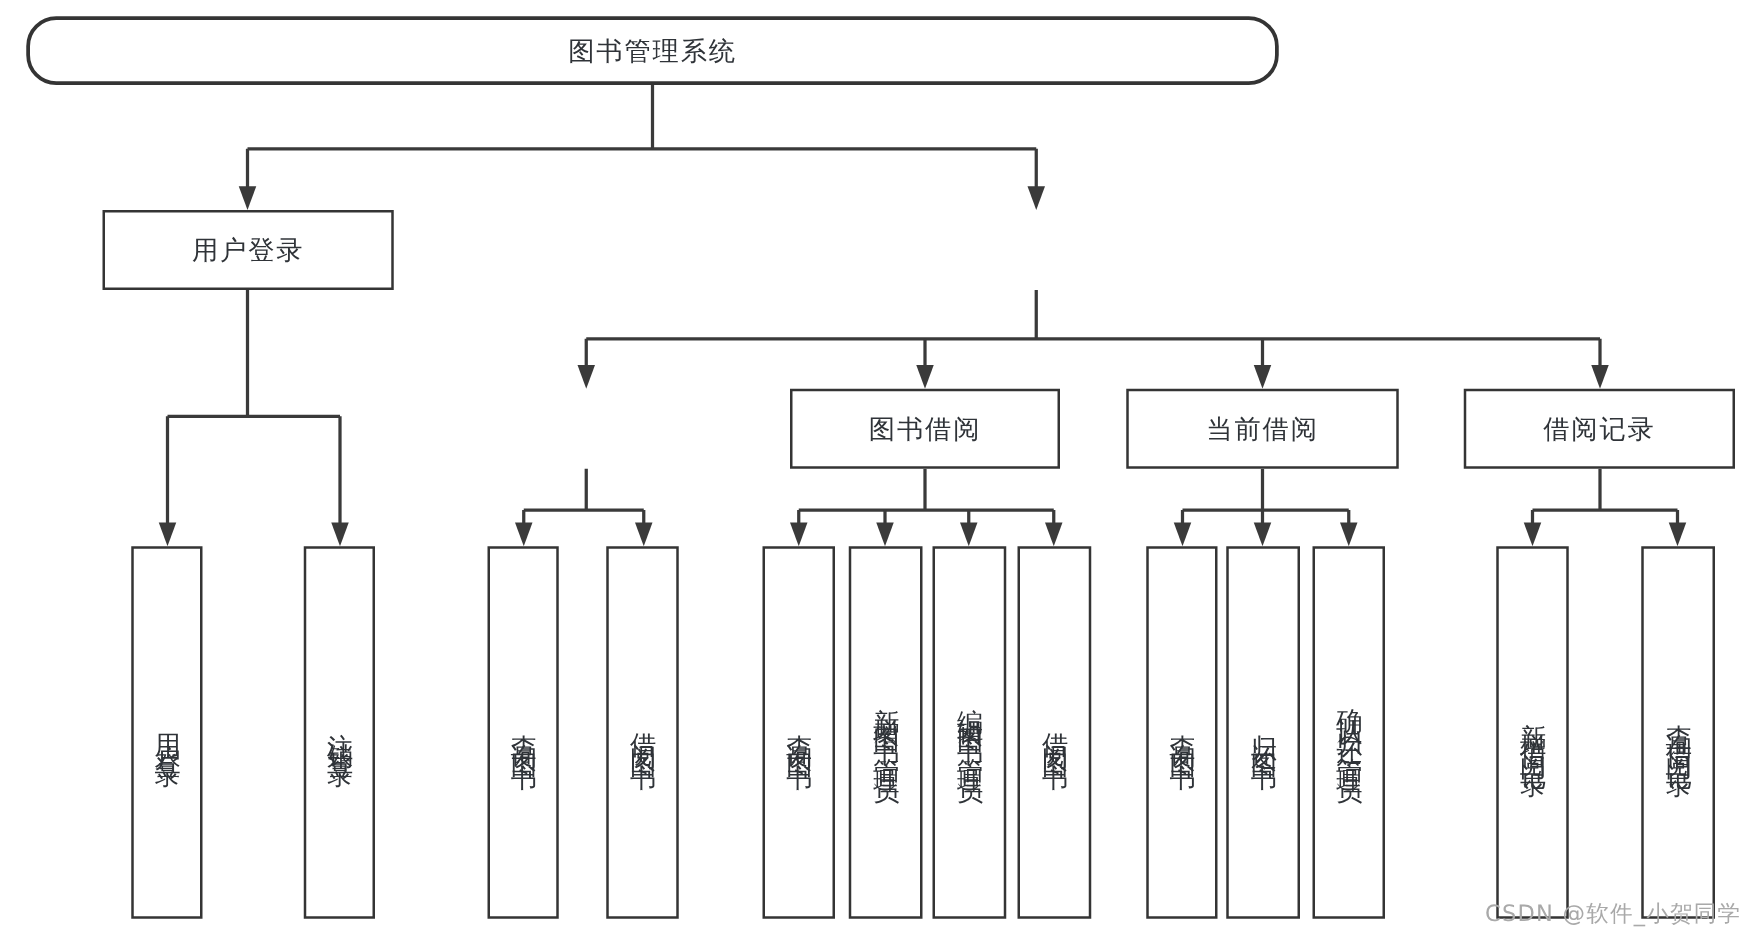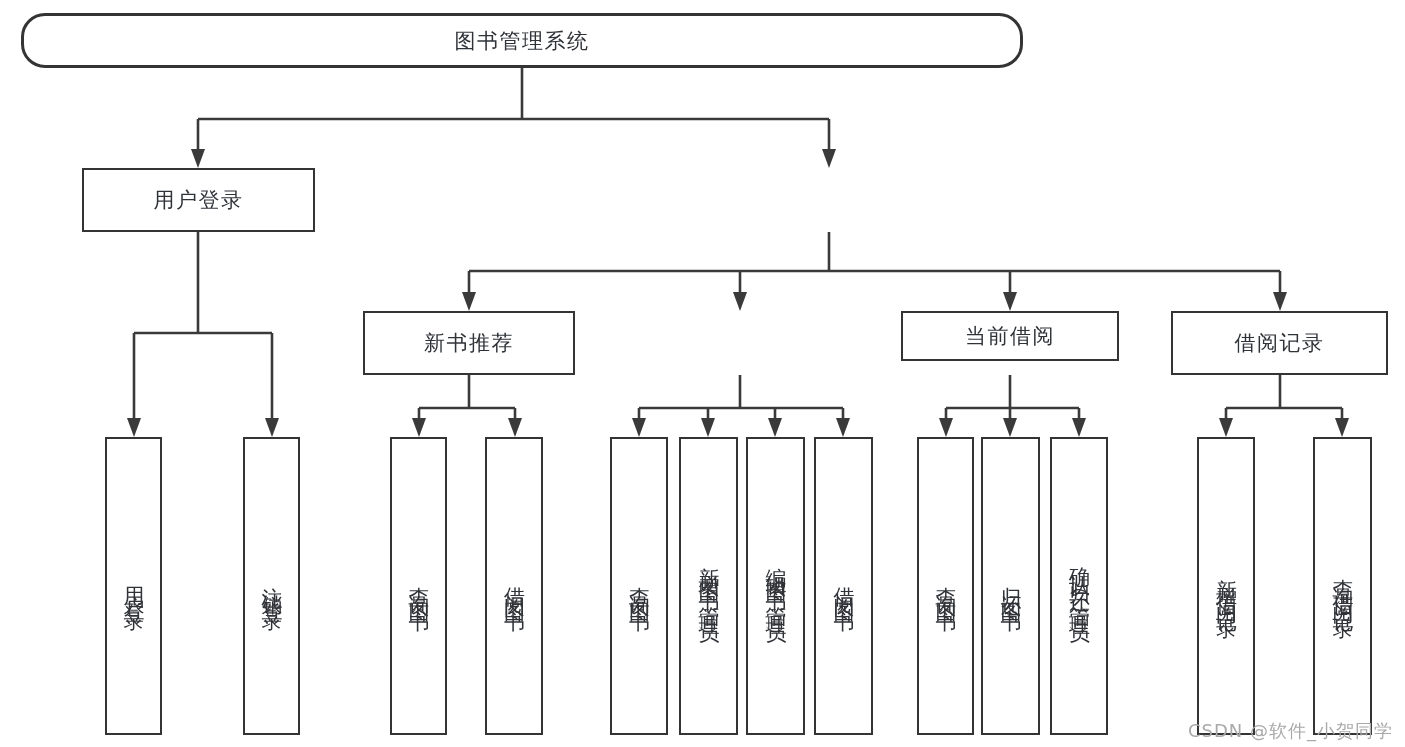--- a/index.html
+++ b/index.html
@@ -108,9 +108,6 @@
     <span>用户登录</span>
   </div>
 
-  <div class="node hnode" style="left: 363px; top: 311px; width: 212px; height: 64px; border-color: rgb(52, 52, 52);">
-    <span>新书推荐</span>
-  </div>
   <div class="node hnode" style="left: 901px; top: 311px; width: 218px; height: 50px; border-color: rgb(52, 52, 52);">
     <span>当前借阅</span>
   </div>

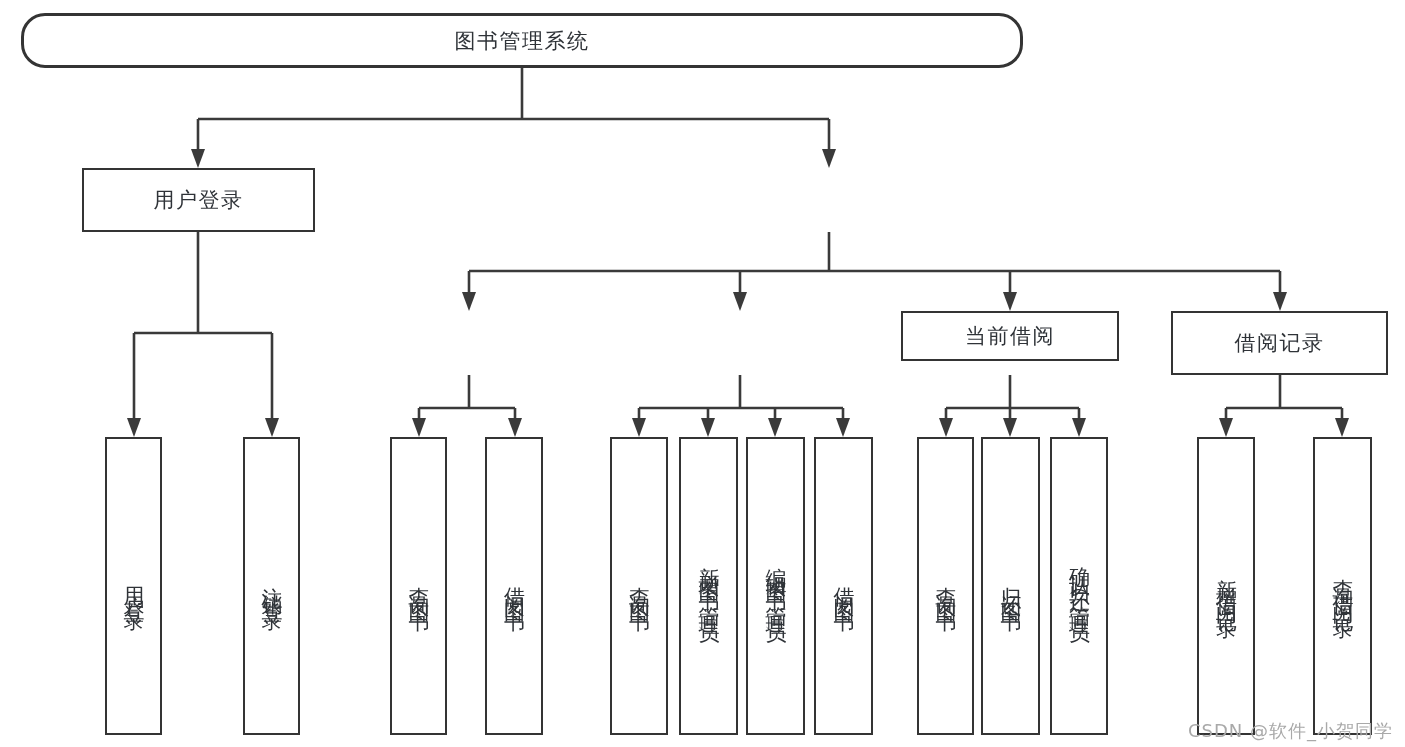--- a/index.html
+++ b/index.html
@@ -108,6 +108,9 @@
     <span>用户登录</span>
   </div>
 
+  <div class="node hnode" style="left: 632px; top: 311px; width: 216px; height: 64px; border-color: rgb(52, 52, 52);">
+    <span>图书借阅</span>
+  </div>
   <div class="node hnode" style="left: 901px; top: 311px; width: 218px; height: 50px; border-color: rgb(52, 52, 52);">
     <span>当前借阅</span>
   </div>

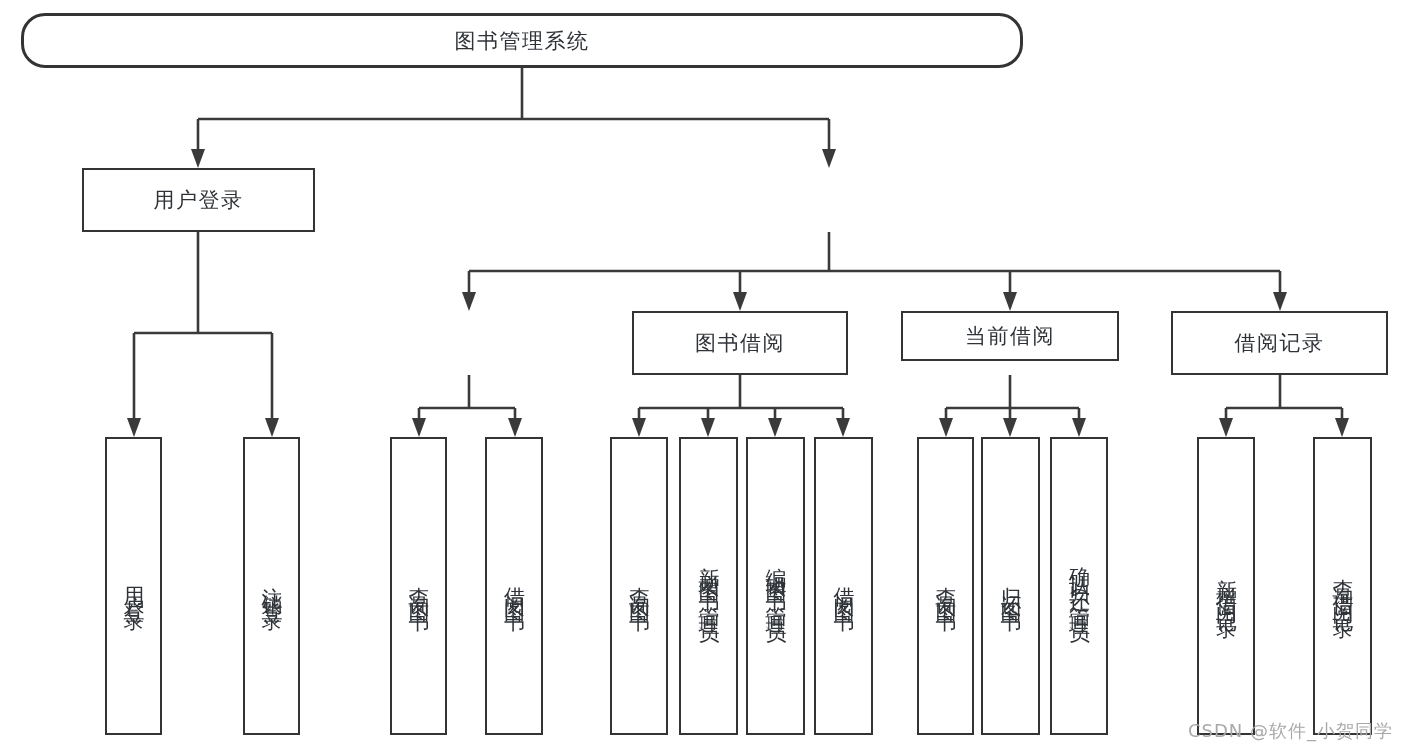--- a/index.html
+++ b/index.html
@@ -111,7 +111,7 @@
   <div class="node hnode" style="left: 632px; top: 311px; width: 216px; height: 64px; border-color: rgb(52, 52, 52);">
     <span>图书借阅</span>
   </div>
-  <div class="node hnode" style="left: 901px; top: 311px; width: 218px; height: 50px; border-color: rgb(52, 52, 52);">
+  <div class="node hnode" style="left: 901px; top: 311px; width: 218px; height: 64px; border-color: rgb(52, 52, 52);">
     <span>当前借阅</span>
   </div>
   <div class="node hnode" style="left: 1171px; top: 311px; width: 217px; height: 64px; border-color: rgb(52, 52, 52);">

